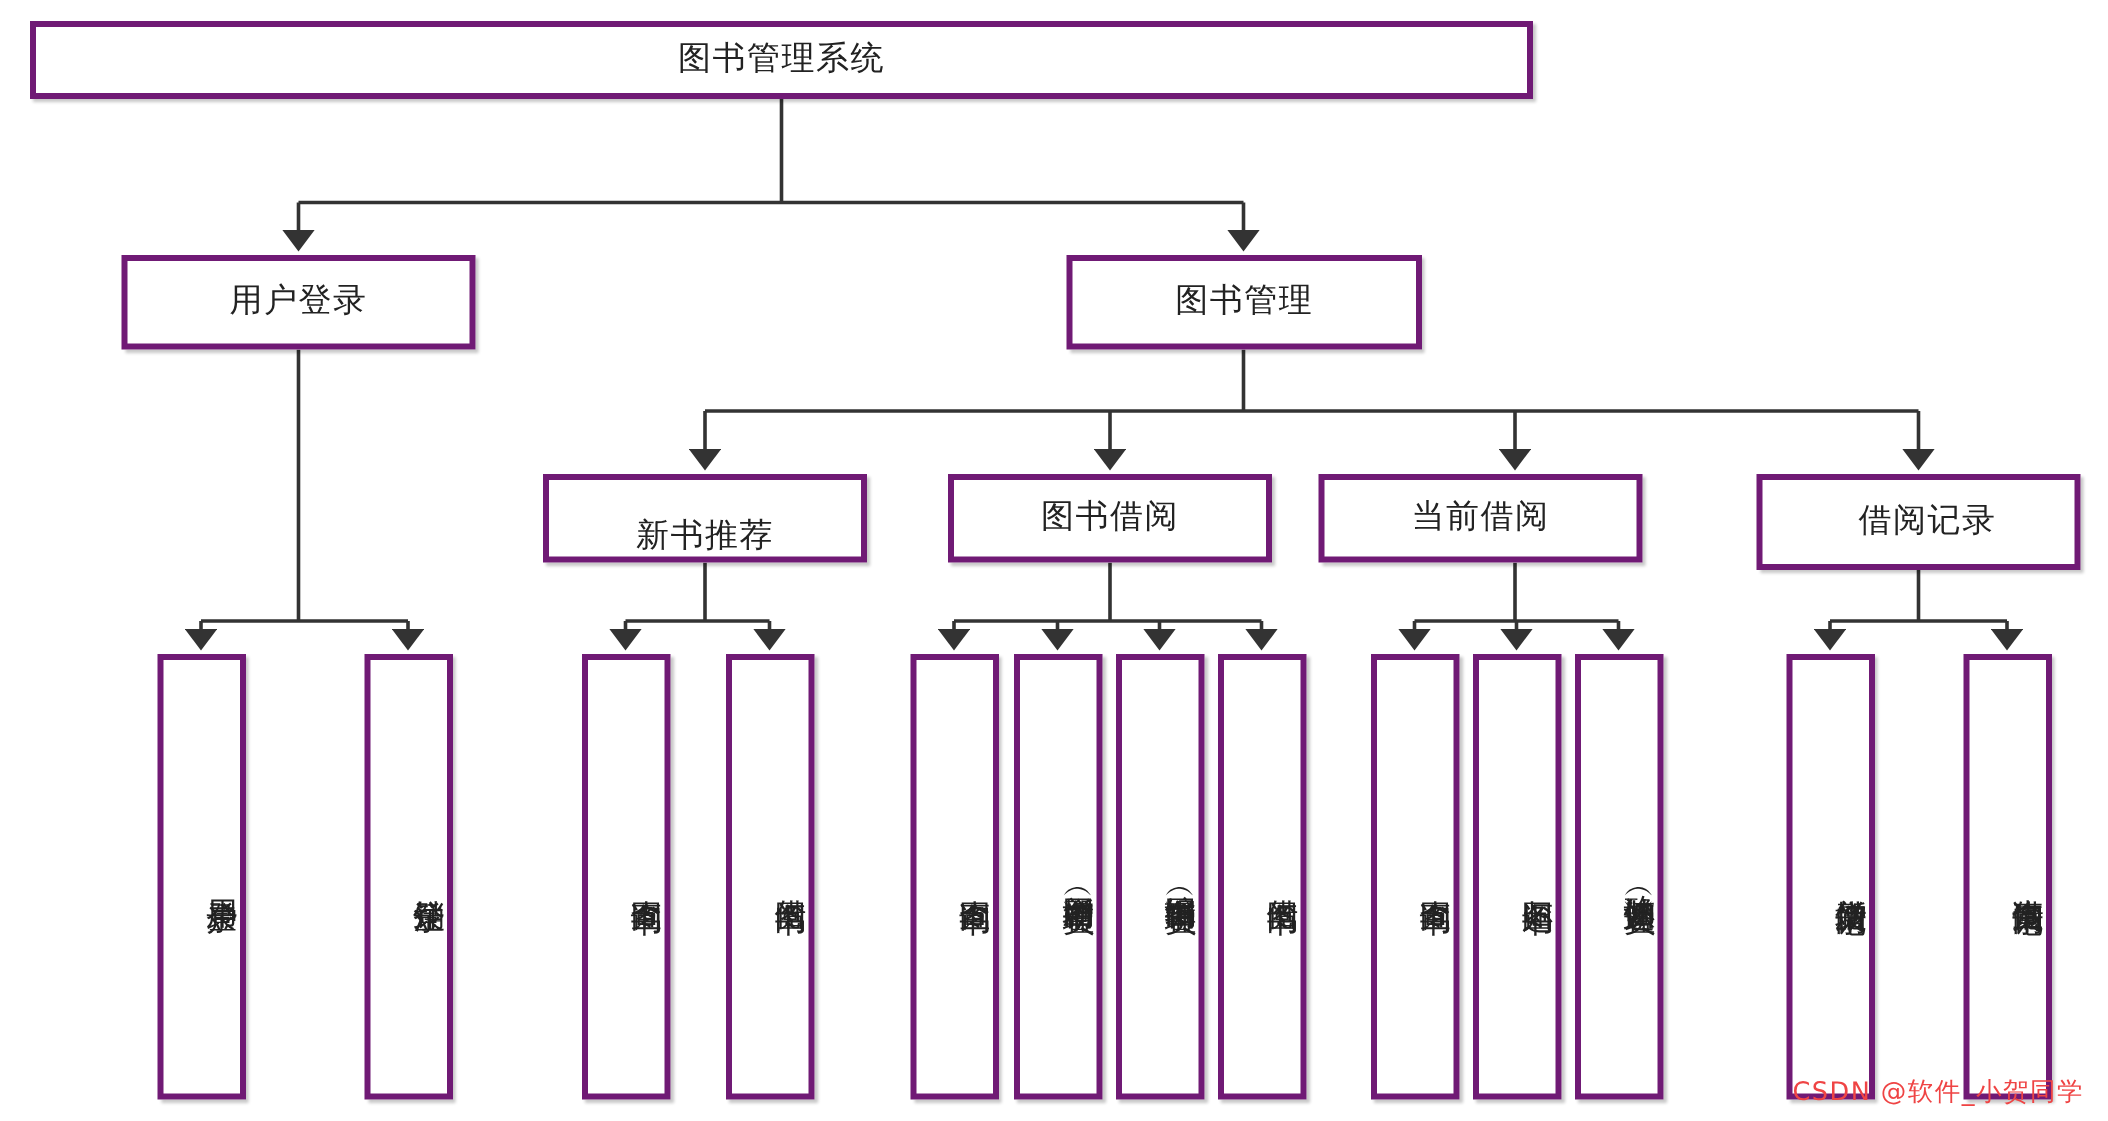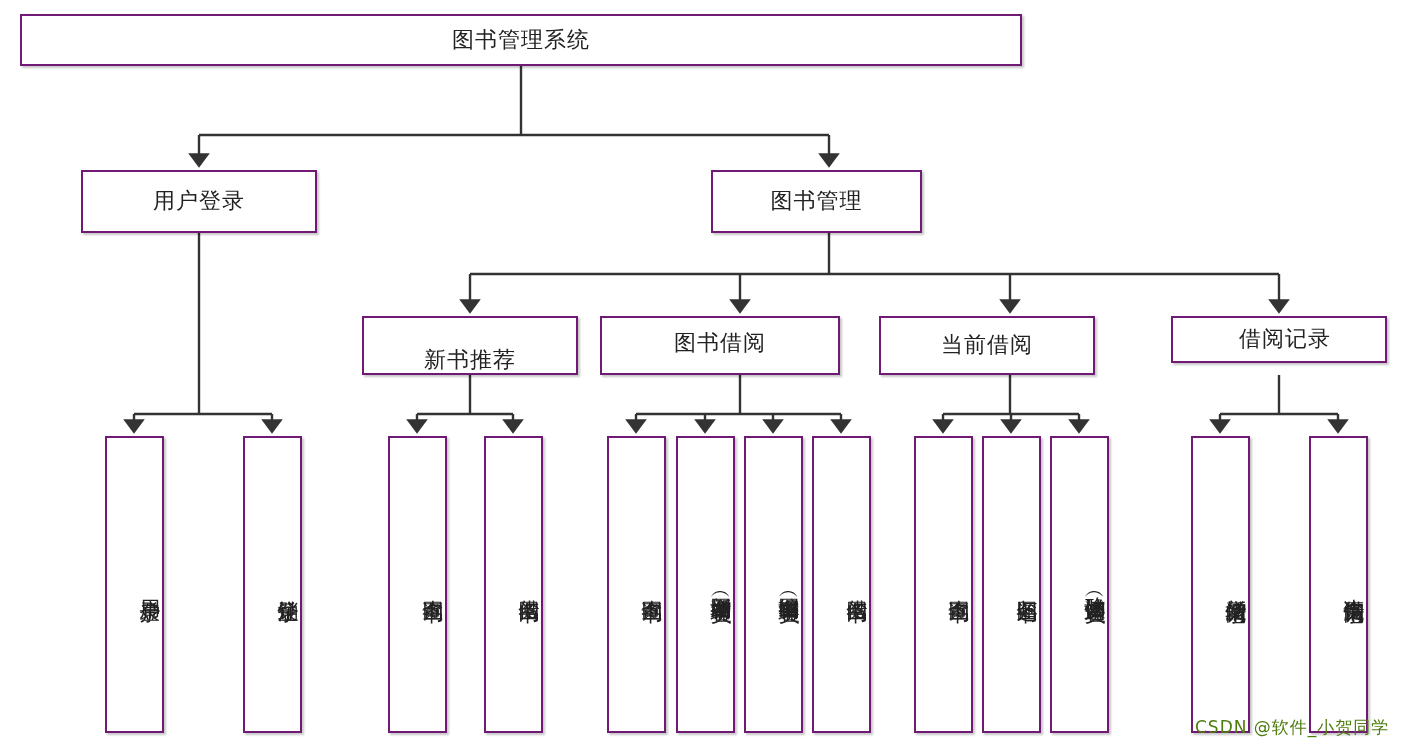--- a/index.html
+++ b/index.html
@@ -29,7 +29,7 @@
     position: absolute;
     box-sizing: border-box;
     background: #ffffff;
-    border: 2px solid #701a75;
+    border: 4px solid #701a75;
     box-shadow: 2px 2px 2px rgba(0,0,0,0.22);
     display: flex;
     align-items: center;

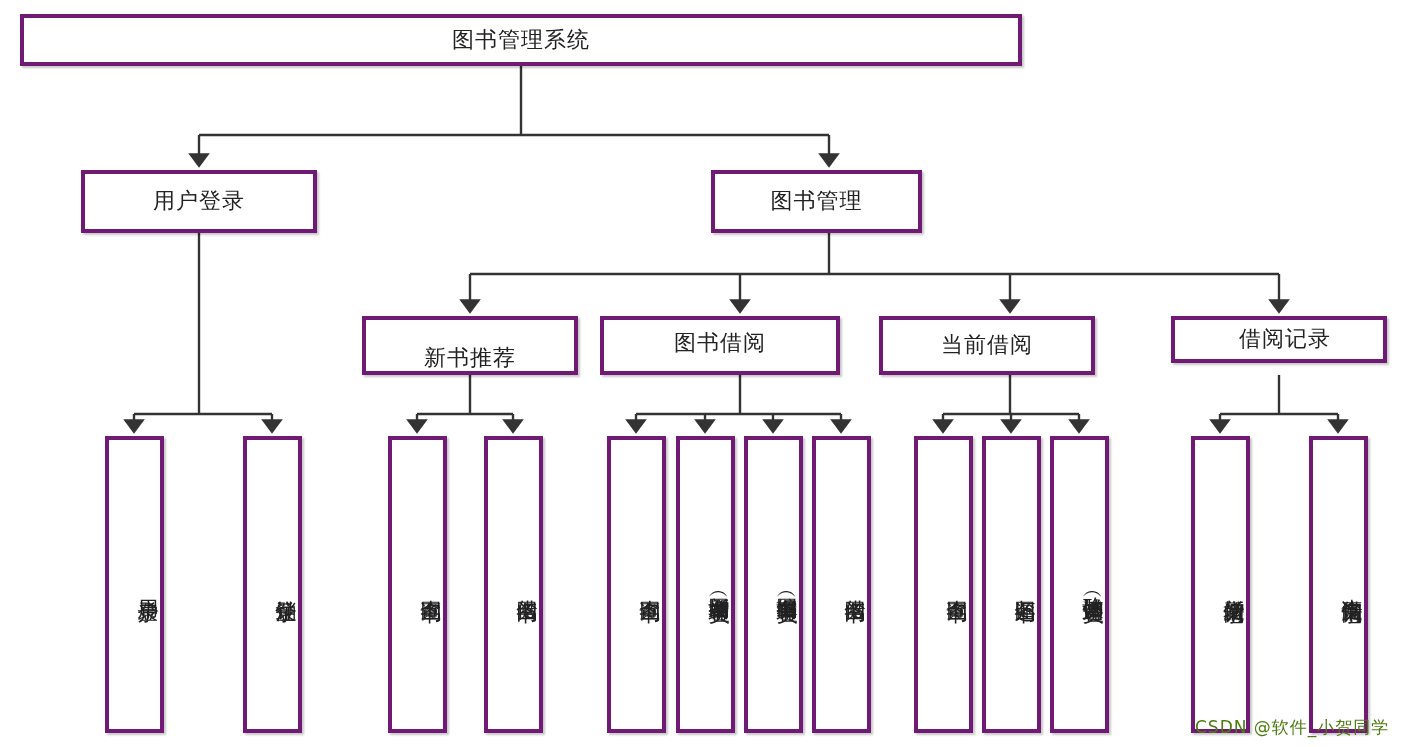--- a/index.html
+++ b/index.html
@@ -120,7 +120,7 @@
       <div class="node h" style="left: 81px; top: 170px; width: 236px; height: 63px;">
         <span>用户登录</span>
       </div>
-      <div class="node h" style="left: 711px; top: 170px; width: 211px; height: 63px;">
+      <div class="node h" style="left: 711px; top: 170px; width: 237px; height: 63px;">
         <span>图书管理</span>
       </div>
       <div class="node h" style="left: 362px; top: 316px; width: 216px; height: 59px; align-items: flex-end;">

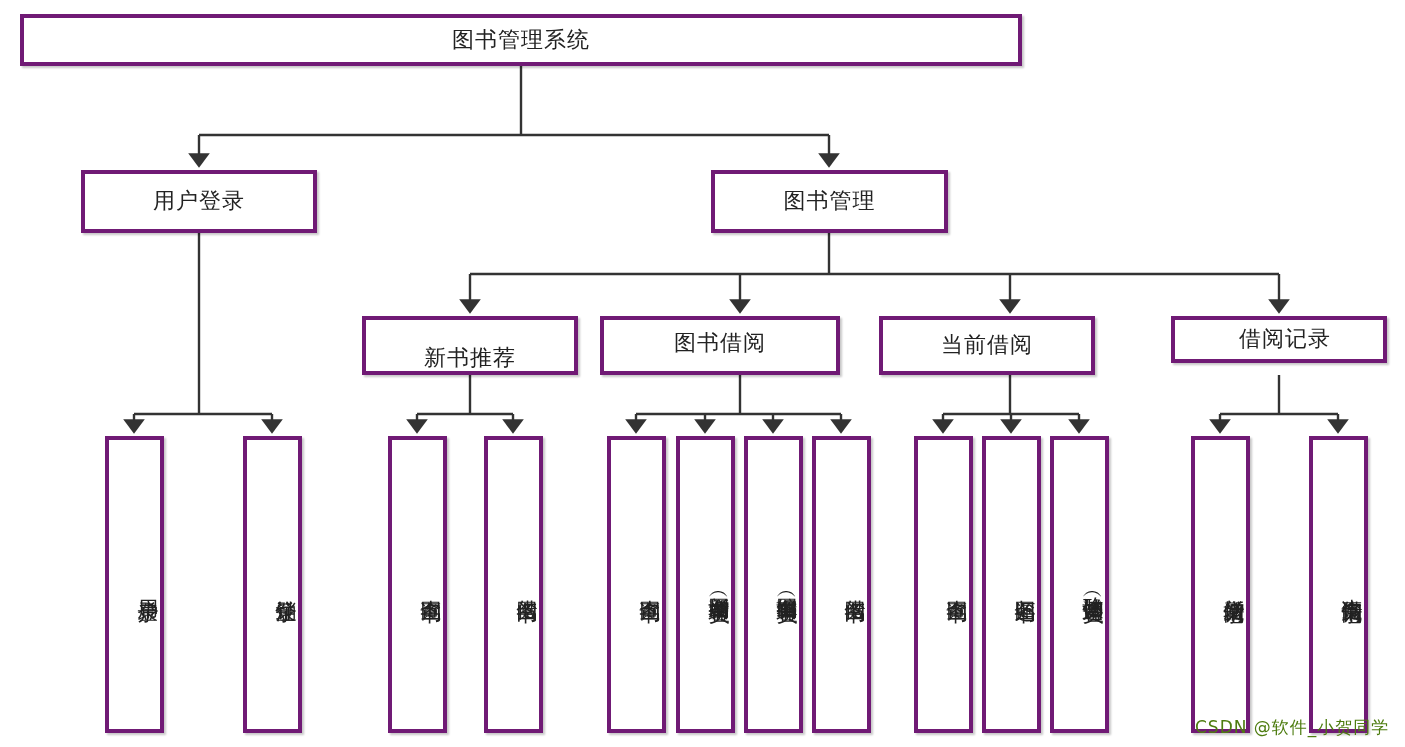--- a/index.html
+++ b/index.html
@@ -126,7 +126,7 @@
       <div class="node h" style="left: 362px; top: 316px; width: 216px; height: 59px; align-items: flex-end;">
         <span>新书推荐</span>
       </div>
-      <div class="node h" style="left: 600px; top: 316px; width: 240px; height: 59px; font-family: Liberation Mono, monospace;">
+      <div class="node h" style="left: 632px; top: 316px; width: 216px; height: 59px;">
         <span>图书借阅</span>
       </div>
       <div class="node h" style="left: 879px; top: 316px; width: 216px; height: 59px;">

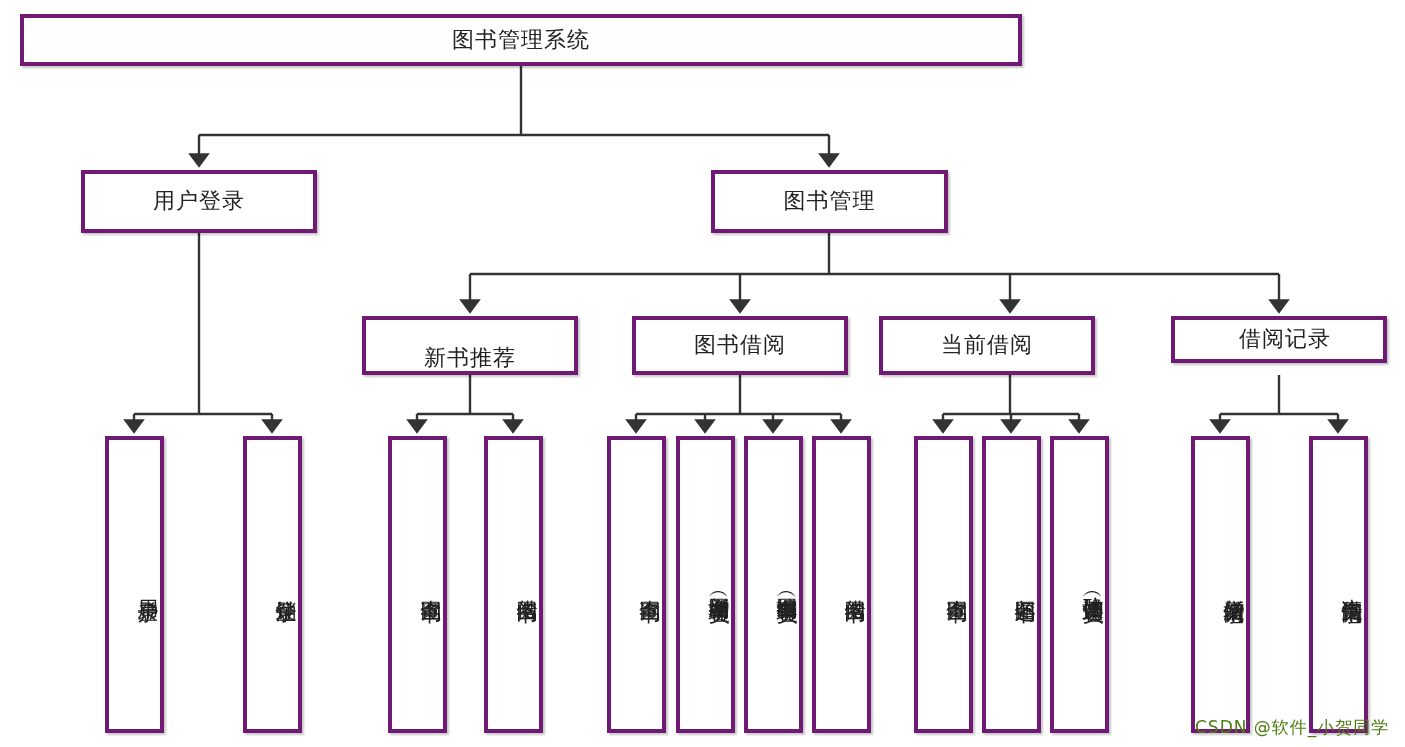--- a/index.html
+++ b/index.html
@@ -132,7 +132,7 @@
       <div class="node h" style="left: 879px; top: 316px; width: 216px; height: 59px;">
         <span>当前借阅</span>
       </div>
-      <div class="node h" style="left: 1171px; top: 316px; width: 216px; height: 47px; padding-left: 12px;">
+      <div class="node h" style="left: 1171px; top: 316px; width: 216px; height: 64px; padding-left: 12px;">
         <span>借阅记录</span>
       </div>
       <div class="node v" style="left: 105px; top: 436px; width: 59px; height: 297px;">

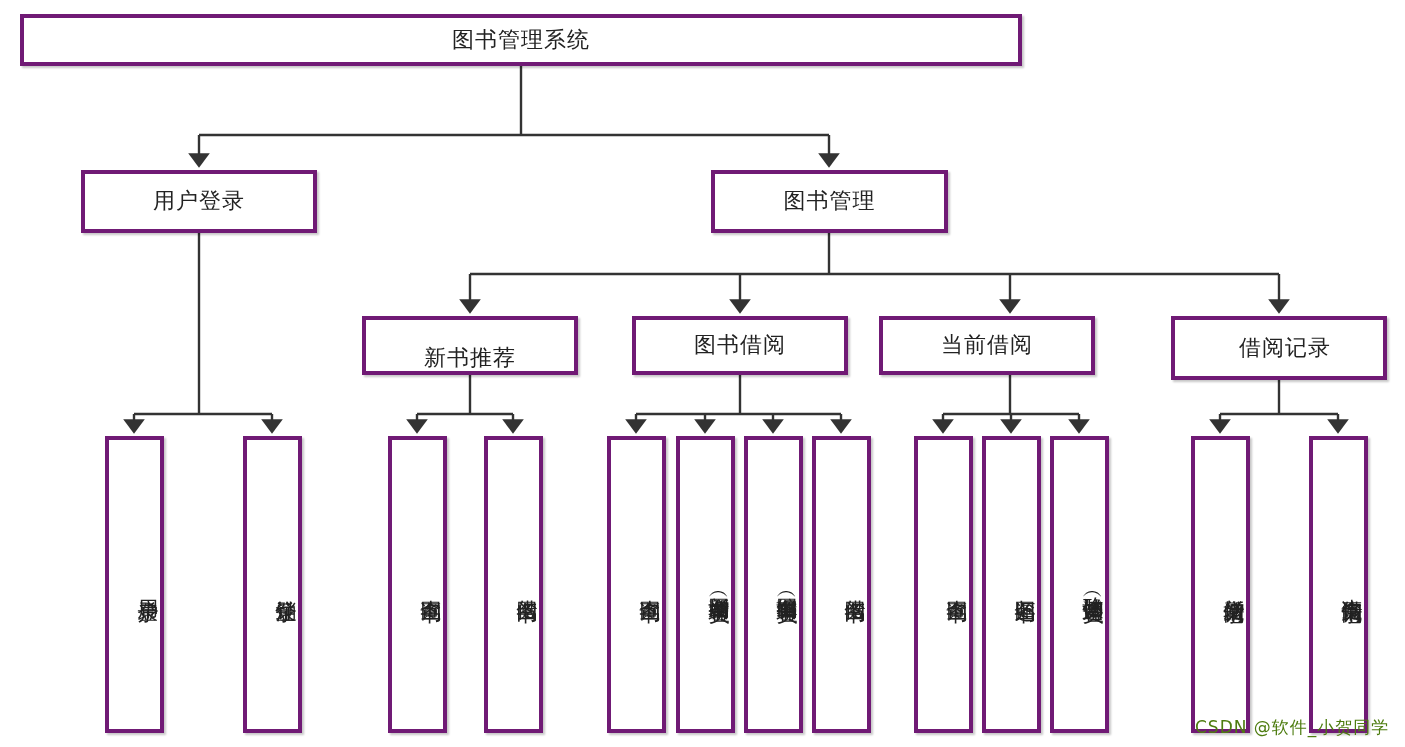--- a/index.html
+++ b/index.html
@@ -176,7 +176,7 @@
       </div>
     </div>
 
-  <div class="watermark" style="left: 1195px; top: 716px; color: #4d7c0f;">CSDN @软件_小贺同学</div>
+  <div class="watermark" style="left: 1195px; top: 716px; color: #ef4444;">CSDN @软件_小贺同学</div>
 
 </div>
 

